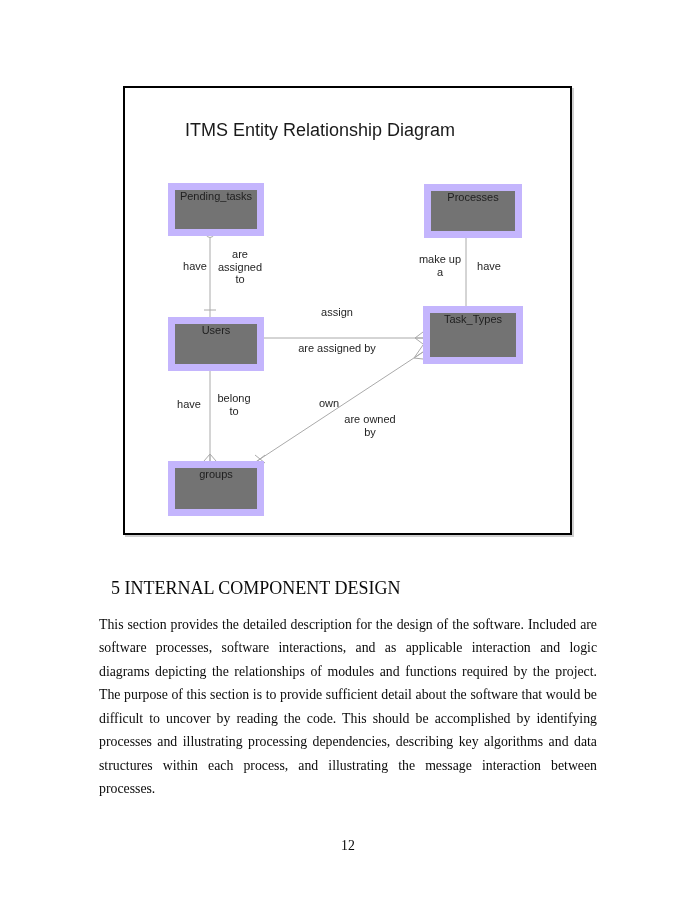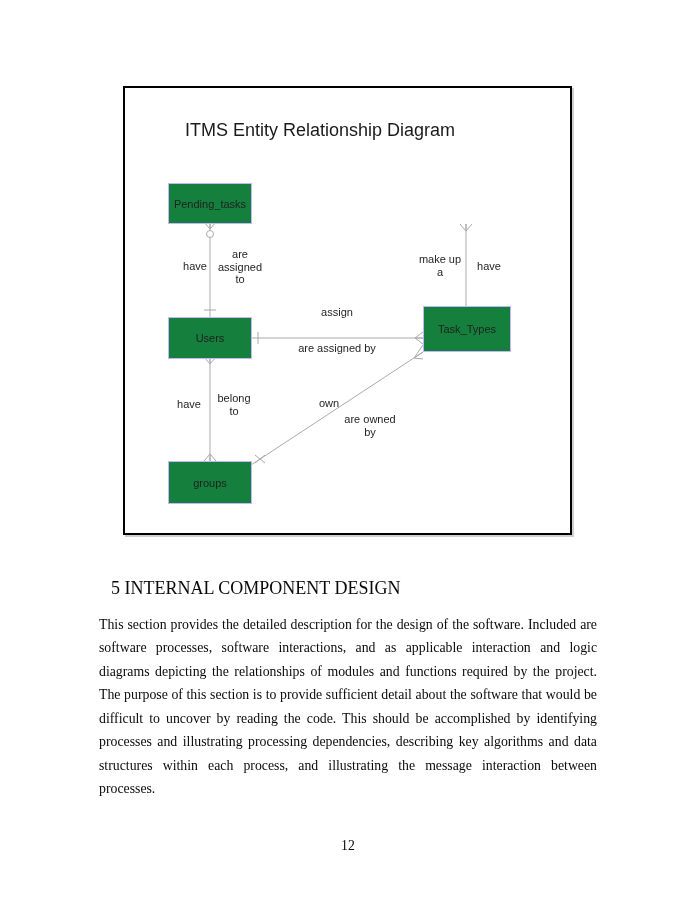--- a/index.html
+++ b/index.html
@@ -46,10 +46,9 @@
   }
   .entity {
     position: absolute;
-    border: 1px solid #c4b5fd;
-    background: #15803d;
+    border: 7px solid #c4b5fd;
+    background: #737373;
     display: flex;
-    align-items: center;
     justify-content: center;
     font-family: "Liberation Sans", sans-serif;
     font-size: 11px;

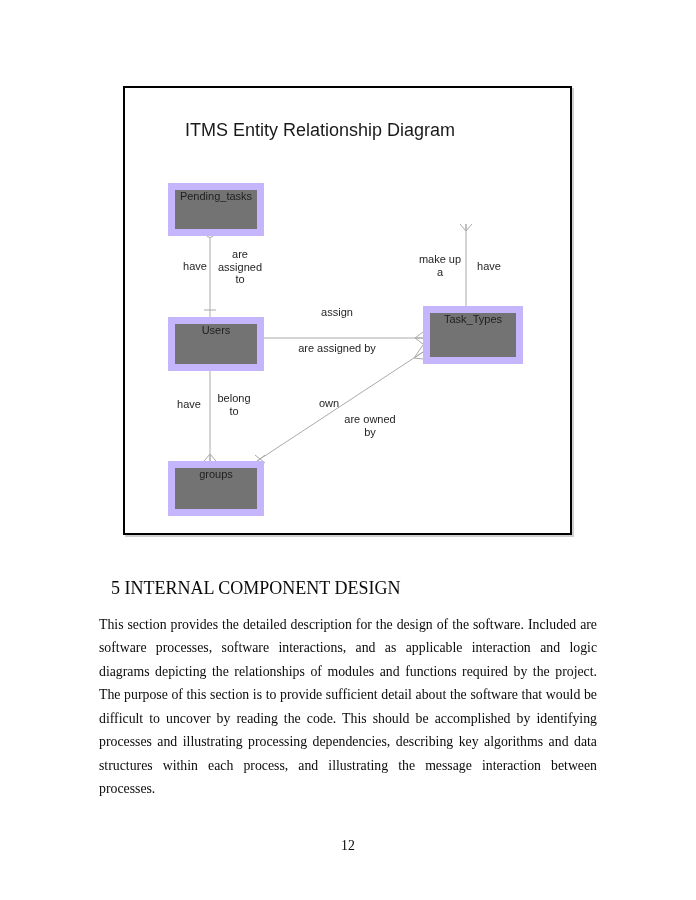--- a/index.html
+++ b/index.html
@@ -141,6 +141,9 @@
     <div class="entity" style="left:43px; top:95px; width:82px; height:39px;">
       <span>Pending_tasks</span>
     </div>
+    <div class="entity" style="left:299px; top:96px; width:84px; height:40px;">
+      <span>Processes</span>
+    </div>
     <div class="entity" style="left:43px; top:229px; width:82px; height:40px;">
       <span>Users</span>
     </div>

